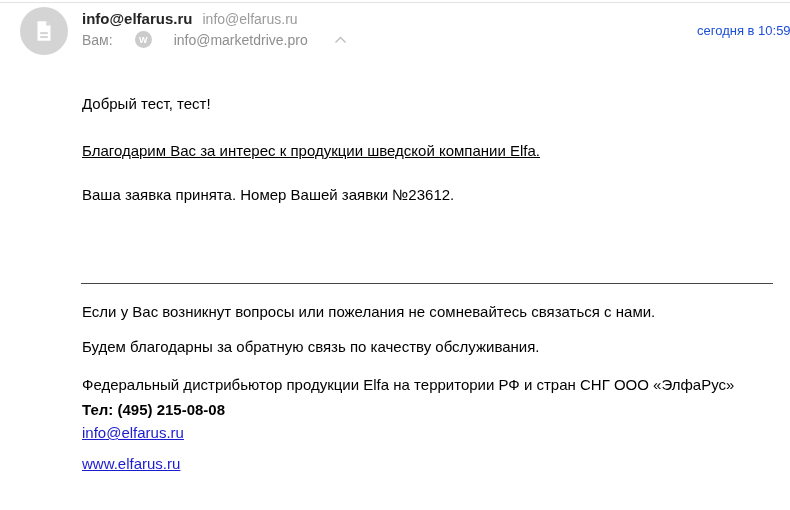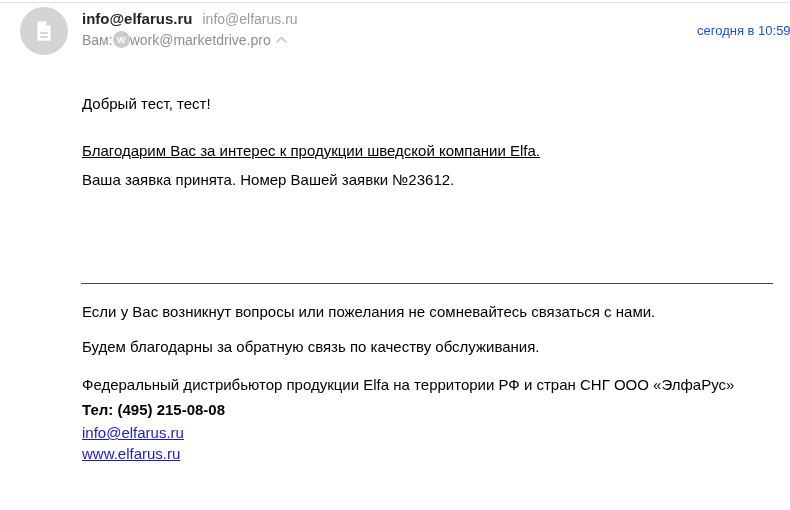--- a/index.html
+++ b/index.html
@@ -46,7 +46,7 @@
   .recipient-row {
     position: absolute;
     left: 82px; top: 31px;
-    display: flex; align-items: center; gap: 0;
+    display: flex; align-items: center; gap: 22px;
     white-space: nowrap;
   }
   .to-label { font-size: 14px; color: #8e8e8e; }

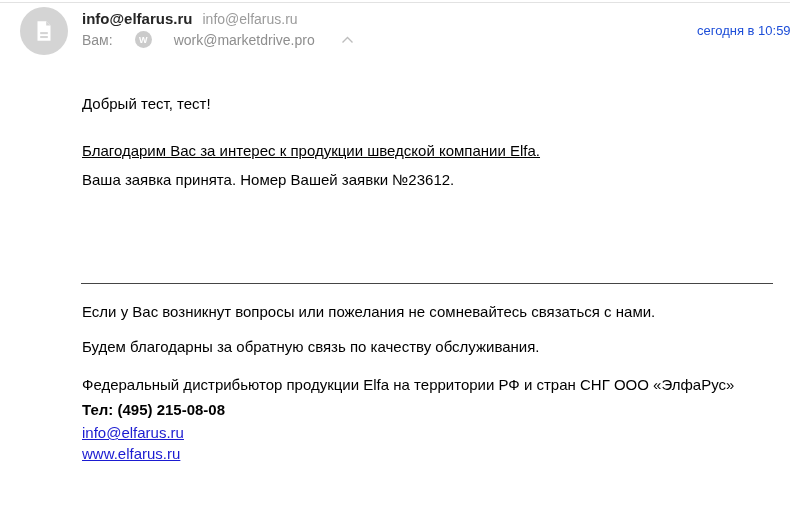--- a/index.html
+++ b/index.html
@@ -118,7 +118,7 @@
   <div class="recipient-row">
     <span class="to-label">Вам:</span>
     <span class="recipient-avatar">W</span>
-    <span class="recipient-email">work@marketdrive.pro</span>
+    <span class="recipient-email">info@marketdrive.pro</span>
     <span class="chevron">
       <svg width="13" height="8" viewBox="0 0 13 8">
         <polyline points="1.5,6.5 6.5,1.5 11.5,6.5" fill="none" stroke="#bdbdbd" stroke-width="1.4"></polyline>

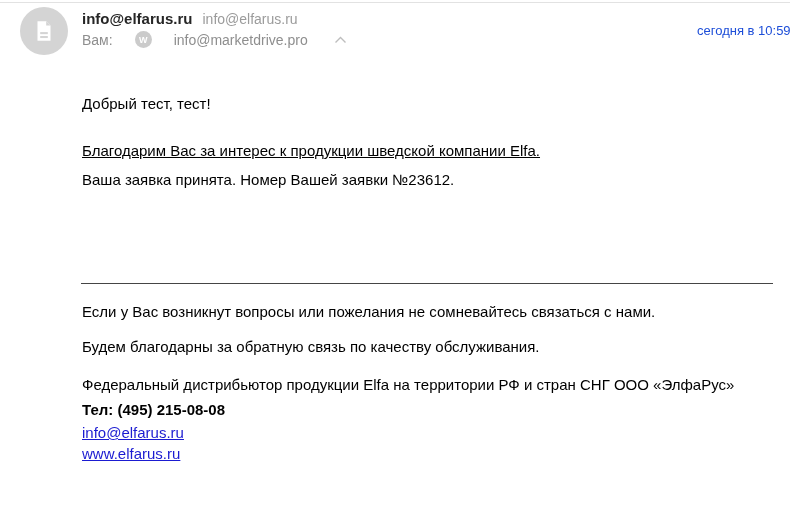--- a/index.html
+++ b/index.html
@@ -130,7 +130,7 @@
 
   <div class="bodyline" style="top:96px;">Добрый тест, тест!</div>
   <div class="bodyline" style="top:143px;text-decoration:underline;">Благодарим Вас за интерес к продукции шведской компании Elfa.</div>
-  <div class="bodyline" style="top:172px;text-align:center;">Ваша заявка принята. Номер Вашей заявки №23612.</div>
+  <div class="bodyline" style="top:187px;text-align:center;">Ваша заявка принята. Номер Вашей заявки №23612.</div>
 
   <div class="sig-divider"></div>
 

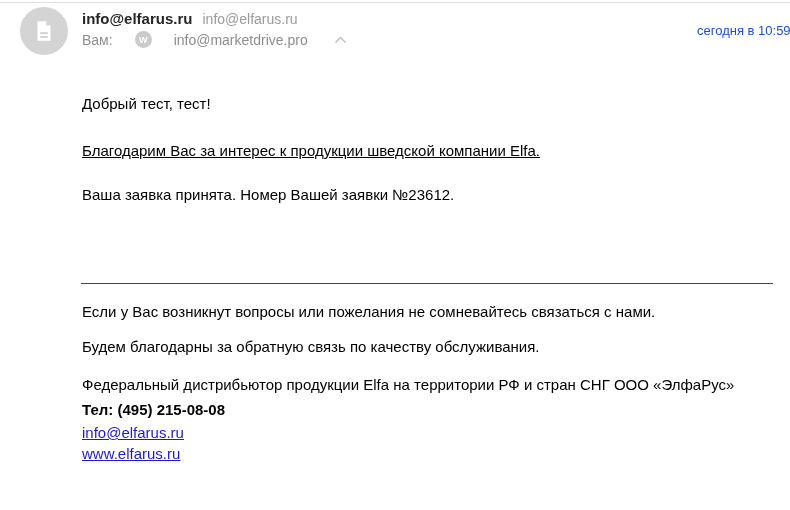--- a/index.html
+++ b/index.html
@@ -141,7 +141,7 @@
   <div class="bodyline" style="top:425px;">
     <a href="#" class="maillink">info@elfarus.ru</a>
   </div>
-  <div class="bodyline" style="top:446px;">
+  <div class="bodyline" style="top:456px;">
     <a href="#" class="maillink">www.elfarus.ru</a>
   </div>
 

